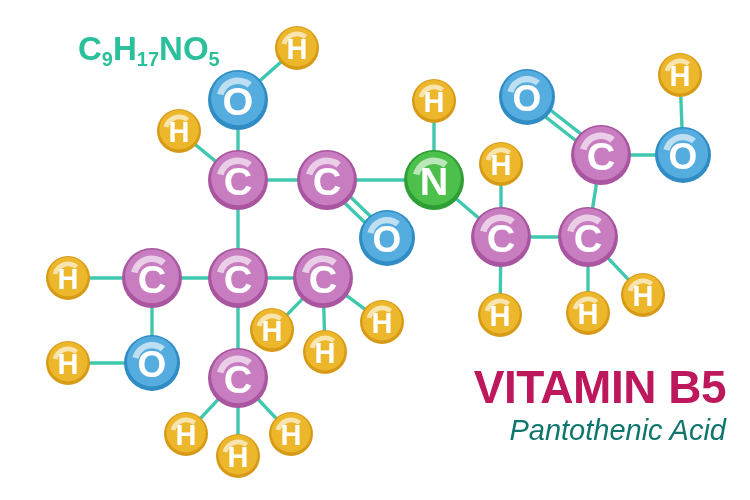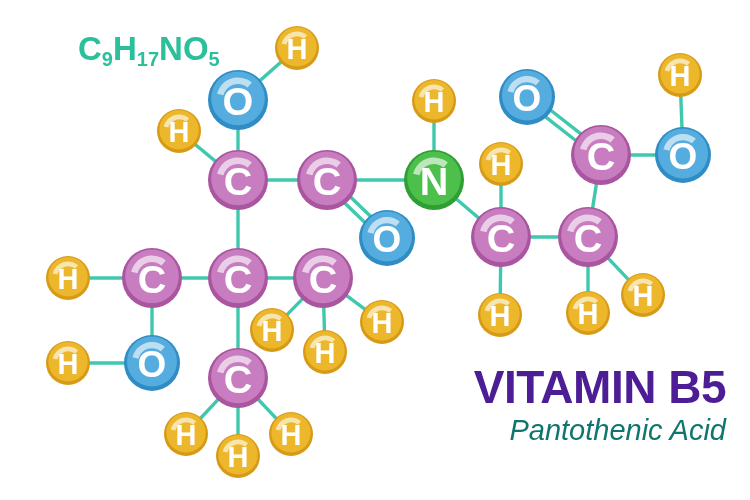--- a/index.html
+++ b/index.html
@@ -65,7 +65,7 @@
     font-weight: bold;
     font-size: 46px;
     line-height: 48px;
-    color: #4c1d95;
+    color: #be185d;
     letter-spacing: -0.5px;
     margin: 0;
     white-space: nowrap;

